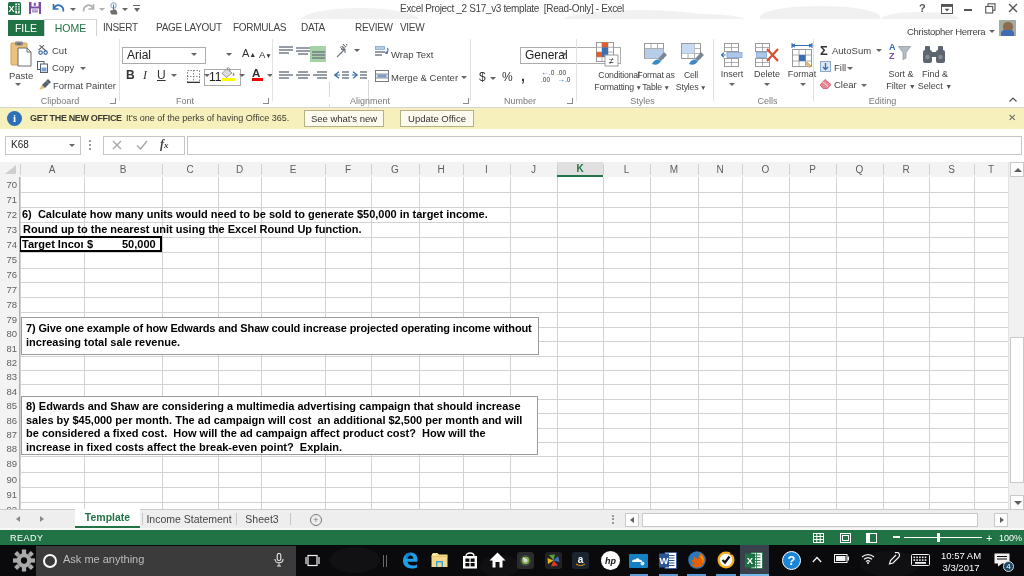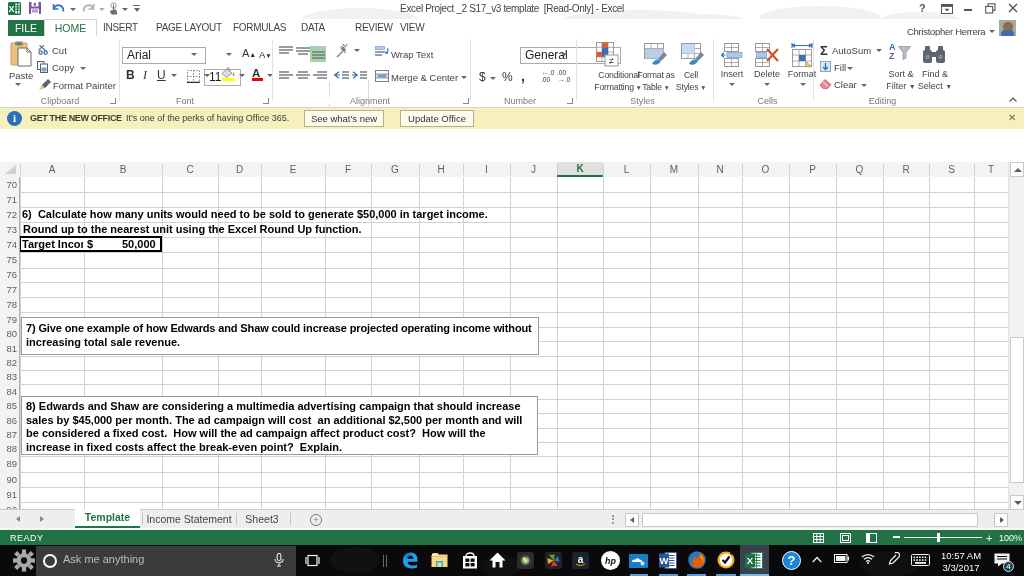--- a/index.html
+++ b/index.html
@@ -373,6 +373,23 @@
     <div class="msgbtn" style="left:304px;width:78px;">See what's new</div>
     <div class="msgbtn" style="left:400px;width:72px;">Update Office</div>
     <div class="abs" style="left:1008px;top:4px;font-size:10px;color:#666;">✕</div>
+  </div>
+  <div id="fbar" class="abs">
+    <div class="fbox" style="left:5px;width:74px;">
+      <div class="abs" style="left:5px;top:2px;font-size:10px;color:#222;">K68</div>
+      <div class="carr abs" style="left:63px;top:7px;"></div>
+    </div>
+    <div class="abs" style="left:89px;top:11px;width:1px;height:10px;border-left:2px dotted #9a9a9a;"></div>
+    <div class="fbox" style="left:103px;width:80px;">
+      <svg class="abs" style="left:8px;top:3px" width="10" height="10" viewBox="0 0 10 10">
+          <path d="M1 1 L9 9 M9 1 L1 9" stroke="#ababab" stroke-width="1.5"></path>
+        </svg>
+      <svg class="abs" style="left:32px;top:3px" width="12" height="10" viewBox="0 0 12 10">
+          <path d="M1 5.5 L4.5 9 L11 1" stroke="#ababab" stroke-width="1.6" fill="none"></path>
+        </svg>
+      <div class="abs" style="left:56px;top:0px;font-size:12px;font-style:italic;font-weight:bold;color:#444;font-family:'Liberation Serif',serif;">f<span style="font-size:9px;">x</span></div>
+    </div>
+    <div class="fbox" style="left:187px;width:833px;"></div>
   </div>
   <div id="colhead" class="abs">
     <svg class="abs" style="left:0;top:0" width="19" height="15" viewBox="0 0 19 15">

